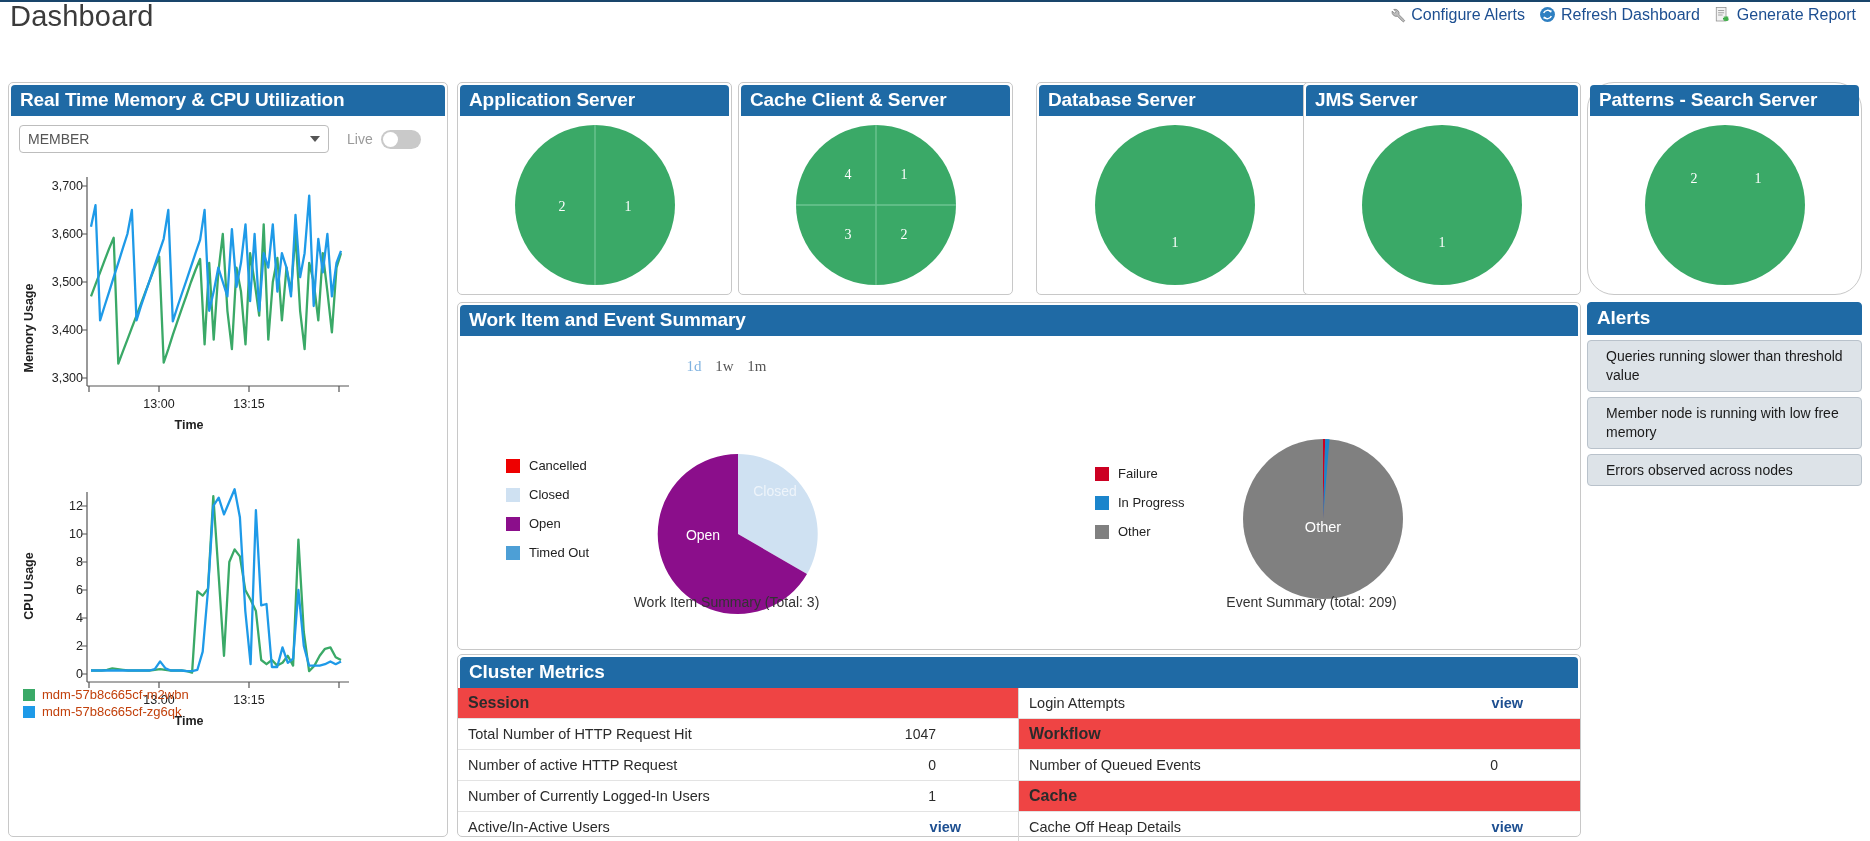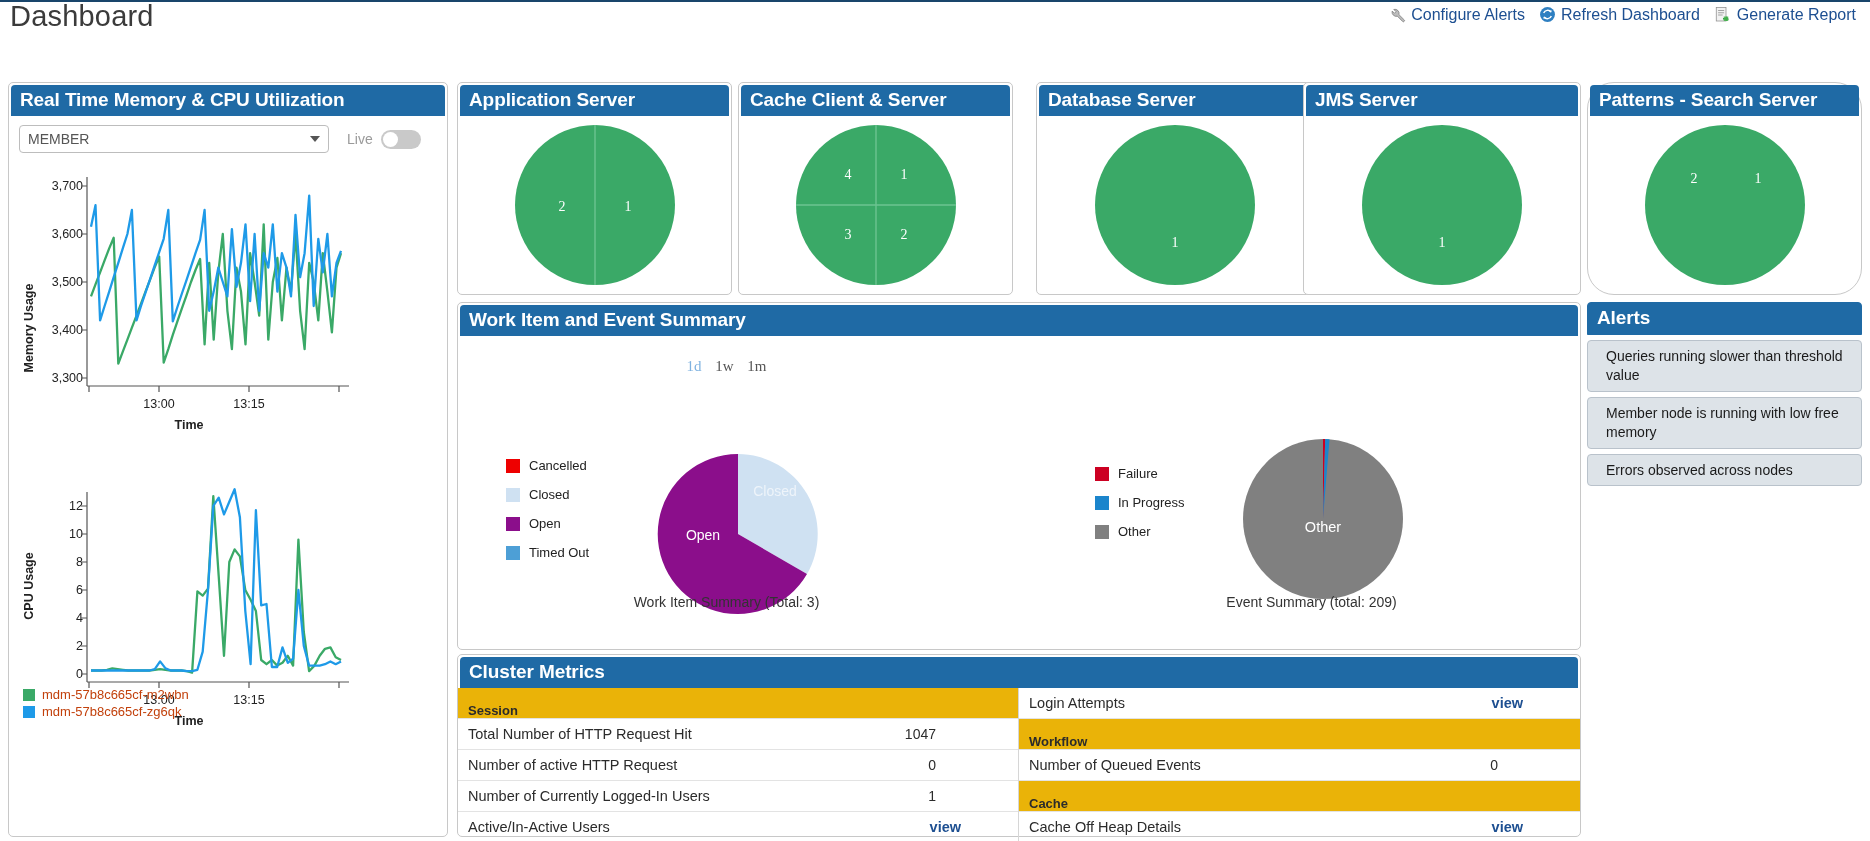--- a/index.html
+++ b/index.html
@@ -103,7 +103,7 @@
     border-bottom:1px solid #e3e3e3;
     padding:0 12px 0 10px;font-size:14.5px;color:#2b2b2b;
   }
-  .mrow.section{background:#eab308;font-weight:bold;font-size:13px;align-items:flex-end;}
+  .mrow.section{background:#ef4444;font-weight:bold;font-size:16px;}
   .mrow .val{color:#2b2b2b;font-size:14px;padding-right:70px;}
   .mrow .view{color:#1d4f91;font-weight:bold;font-size:14.5px;cursor:pointer;padding-right:45px;}
 

